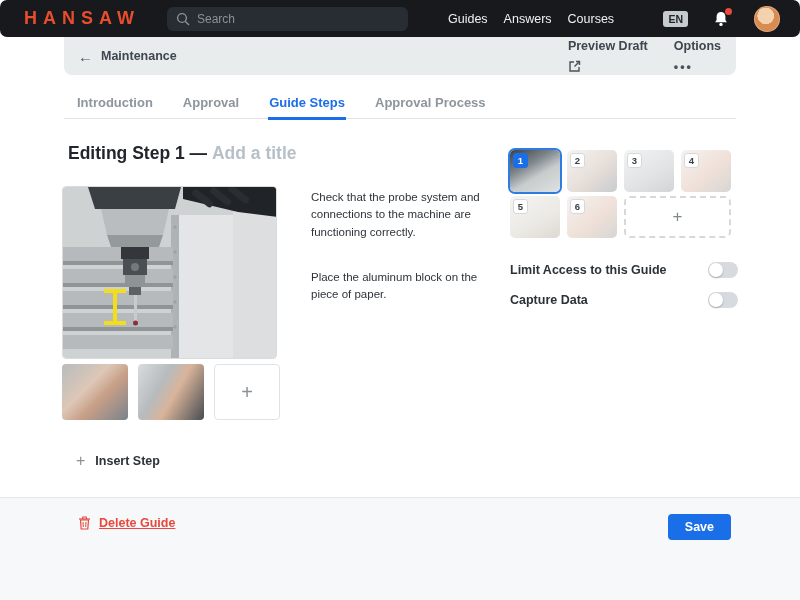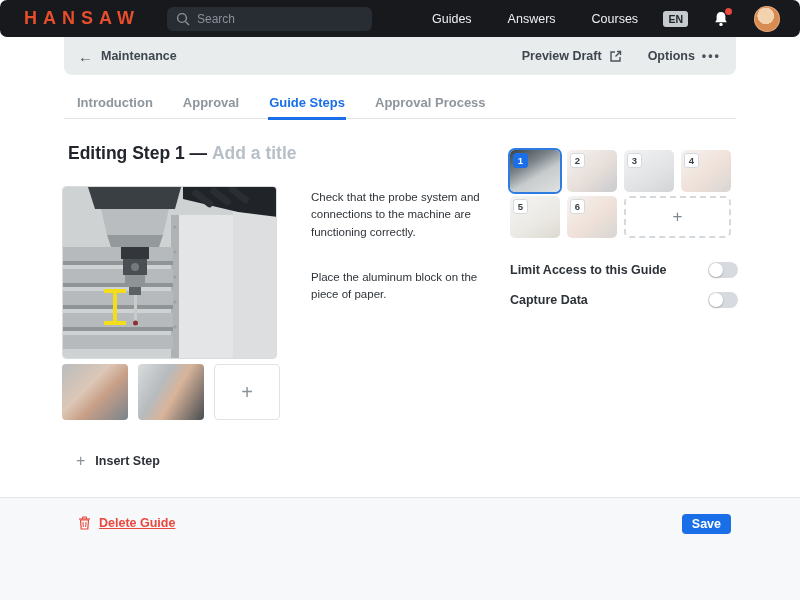--- a/index.html
+++ b/index.html
@@ -11,7 +11,7 @@
             display:flex; align-items:center;border-radius:7px; }
   .logo { margin-left:24px; font-size:18px; font-weight:bold; letter-spacing:6px; color:#e84d2c; }
   .searchwrap { position:relative; margin-left:27px; }
-  .search { width:205px; height:24px; background:#282c33; border:none; border-radius:6px;
+  .search { width:241px; height:24px; background:#282c33; border:none; border-radius:6px;
             color:#cdd2d7; font-size:12px; padding:0 8px 0 30px; outline:none;
             font-family:"Liberation Sans", sans-serif; }
   .search::placeholder { color:#8b9199; }

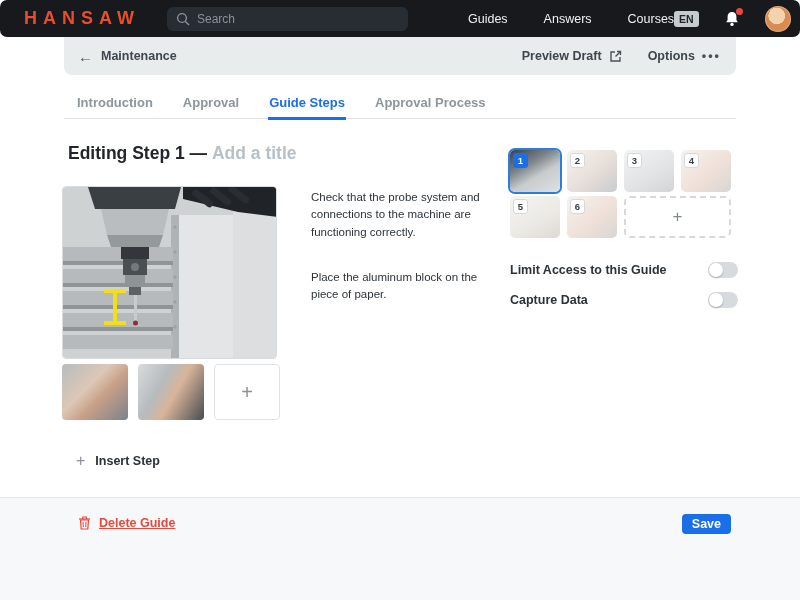--- a/index.html
+++ b/index.html
@@ -16,7 +16,7 @@
             font-family:"Liberation Sans", sans-serif; }
   .search::placeholder { color:#8b9199; }
   .search-ic { position:absolute; left:9px; top:5px; width:14px; height:14px; }
-  .nav { display:flex; gap:36px; margin-left:60px; }
+  .nav { display:flex; gap:16px; margin-left:40px; }
   .nav a { color:#eef0f2; font-size:12.5px; text-decoration:none; cursor:pointer; }
   .tb-right { margin-left:auto; margin-right:20px; display:flex; align-items:center; gap:24px; }
   .en-badge { background:#c6cbd0; color:#22262b; font-size:10.5px; font-weight:bold;

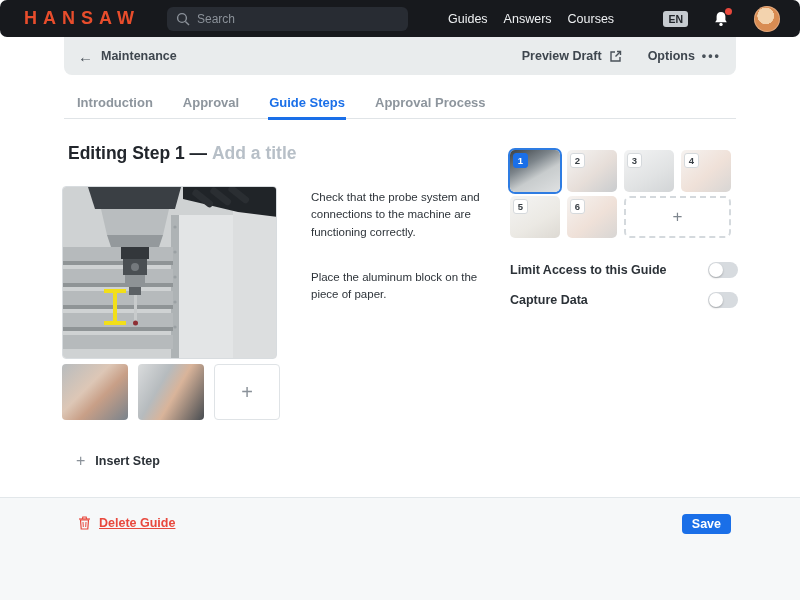--- a/index.html
+++ b/index.html
@@ -35,8 +35,8 @@
           font-weight:bold; cursor:pointer; }
   .back-arrow { font-size:15px; font-weight:normal; color:#4a525a; }
   .tbr { margin-left:auto; display:flex; align-items:center; gap:26px; }
-  .tbr-item { display:flex; align-items:center; gap:7px; color:#3e464e; font-size:12.5px;
-              font-weight:bold; cursor:pointer; }
+  .tbr-item { display:flex; gap:7px; color:#3e464e; font-size:12.5px;
+              font-weight:bold; cursor:pointer;flex-direction:column; }
   .dots { letter-spacing:2px; color:#4a525a; font-weight:bold; }
 
   

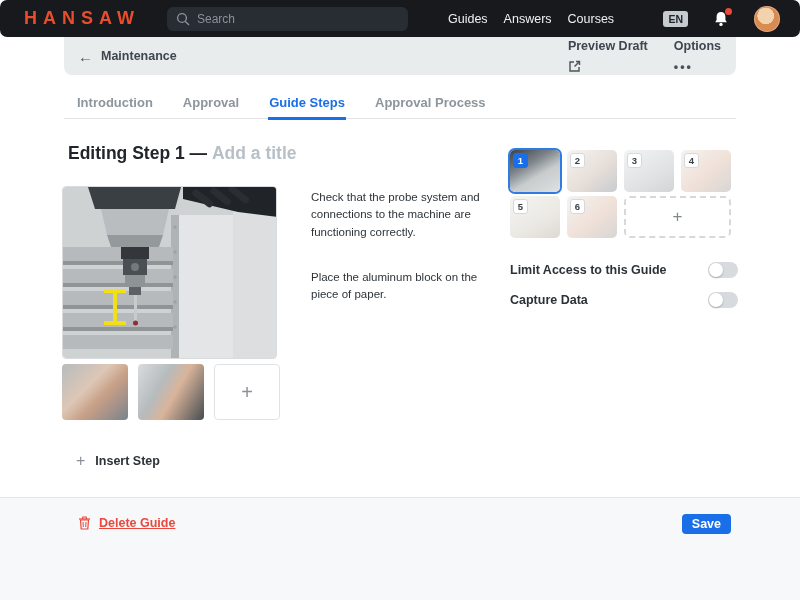--- a/index.html
+++ b/index.html
@@ -111,7 +111,7 @@
             border-top:1px solid #e2e7ea; }
   .delete { position:absolute; left:78px; top:18px; display:flex; align-items:center; gap:8px;
             color:#e8483d; font-size:12.5px; font-weight:bold; cursor:pointer;text-decoration:underline; }
-  .save { position:absolute; right:69px; top:16px; height:20px; padding:0 10px; background:#1a6fe8;
+  .save { position:absolute; right:69px; top:16px; height:26px; padding:0 17px; background:#1a6fe8;
           border:none; border-radius:4px; color:#ffffff; font-size:12.5px; font-weight:bold;
           cursor:pointer; font-family:"Liberation Sans", sans-serif; }
 </style>

